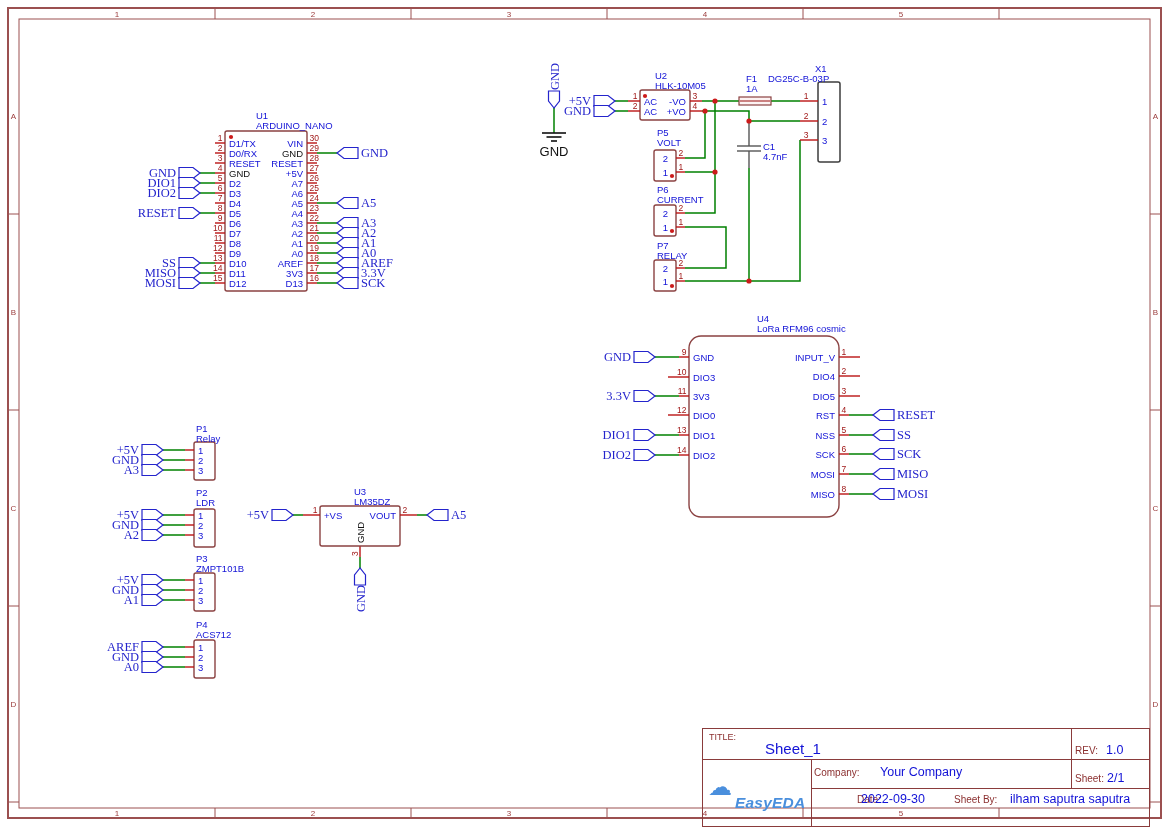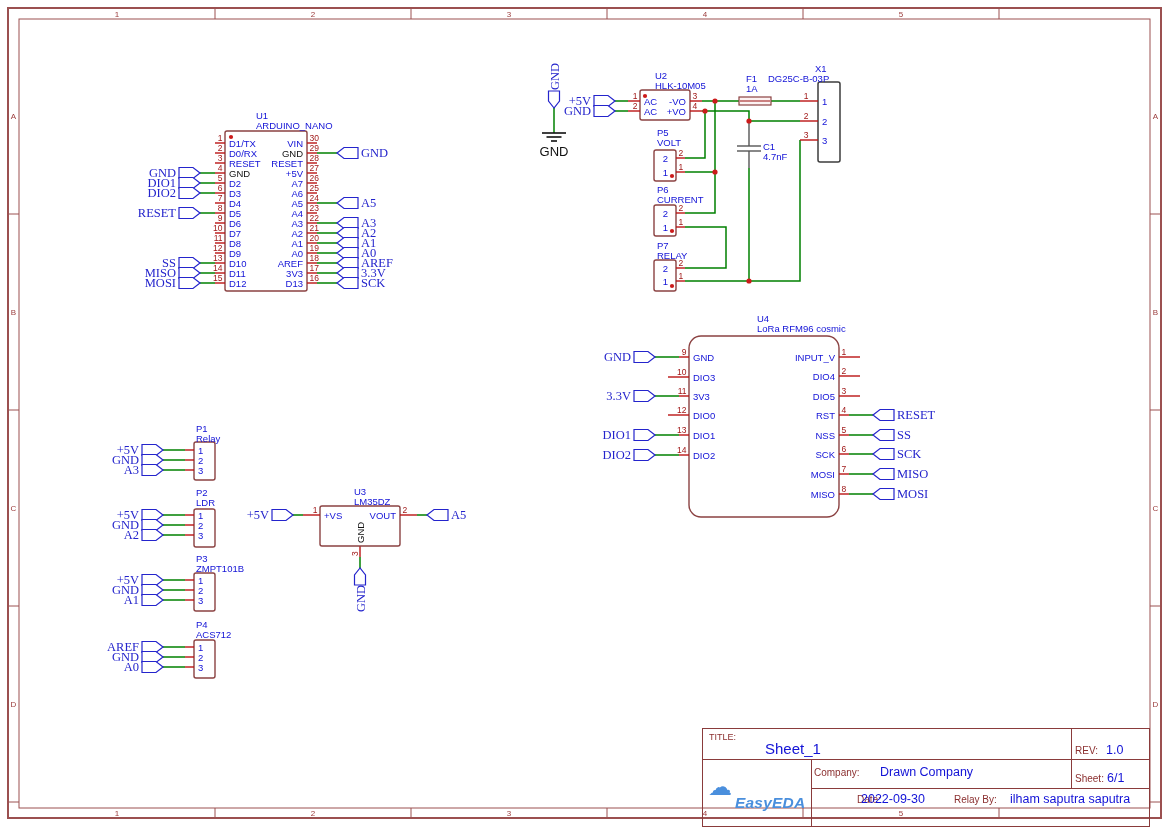--- a/index.html
+++ b/index.html
@@ -674,7 +674,7 @@
     </div>
 
     <div class="lab" style="left:111px;top:38px;">Company:</div>
-    <div class="val" style="left:177px;top:36px;">Drawn Company</div>
+    <div class="val" style="left:177px;top:36px;">Your Company</div>
     <div class="lab" style="left:372px;top:44px;">Sheet:</div>
     <div class="val" style="left:404px;top:42px;">6/1</div>
 

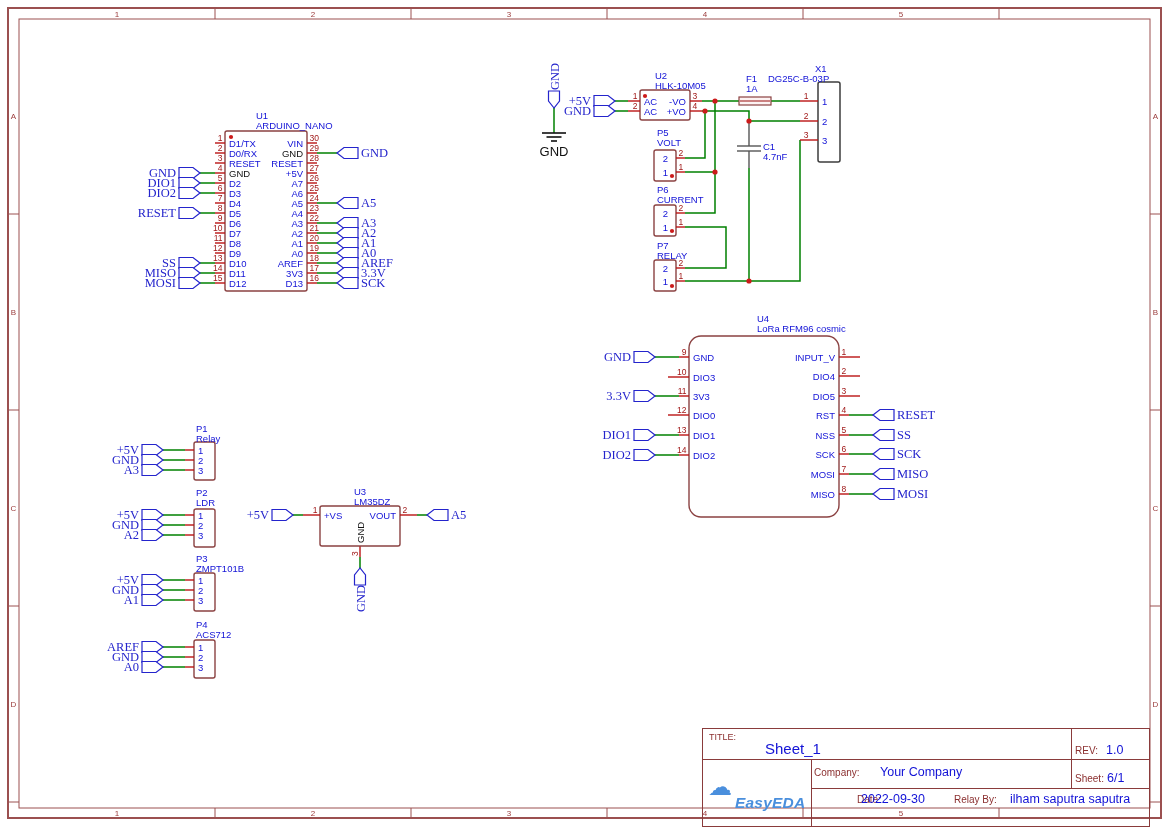--- a/index.html
+++ b/index.html
@@ -676,7 +676,7 @@
     <div class="lab" style="left:111px;top:38px;">Company:</div>
     <div class="val" style="left:177px;top:36px;">Your Company</div>
     <div class="lab" style="left:372px;top:44px;">Sheet:</div>
-    <div class="val" style="left:404px;top:42px;">6/1</div>
+    <div class="val" style="left:404px;top:42px;">2/1</div>
 
     <div class="lab" style="left:111px;top:65px;margin-left:43px;">Date:</div>
     <div class="val" style="left:158px;top:63px;">2022-09-30</div>

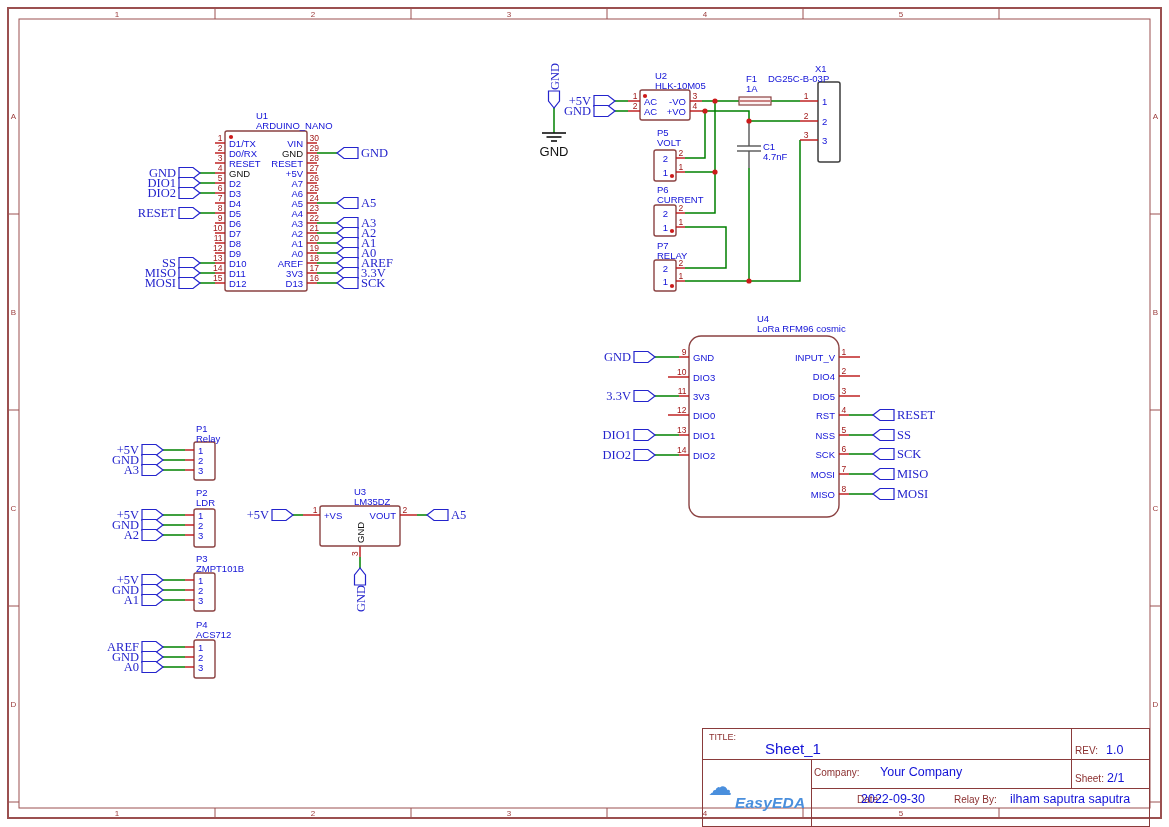--- a/index.html
+++ b/index.html
@@ -680,7 +680,7 @@
 
     <div class="lab" style="left:111px;top:65px;margin-left:43px;">Date:</div>
     <div class="val" style="left:158px;top:63px;">2022-09-30</div>
-    <div class="lab" style="left:251px;top:65px;">Relay By:</div>
+    <div class="lab" style="left:251px;top:65px;">Sheet By:</div>
     <div class="val" style="left:307px;top:63px;">ilham saputra saputra</div>
   </div>
 </div>

